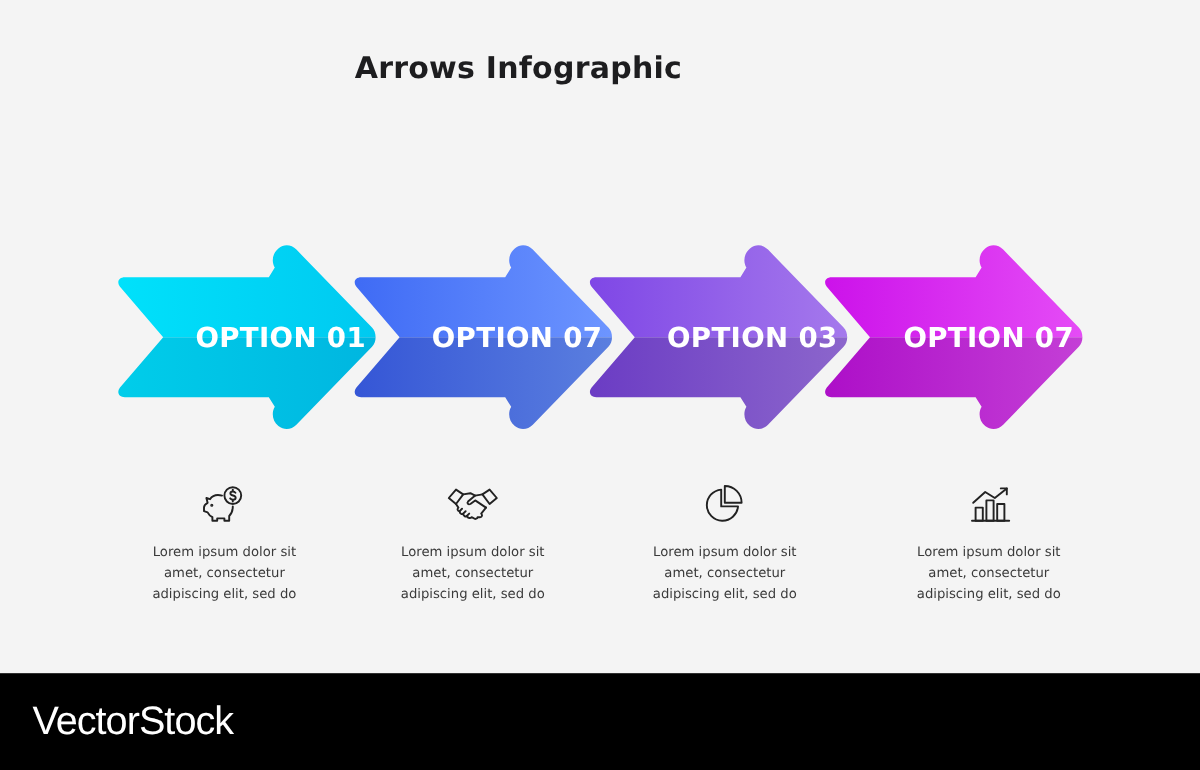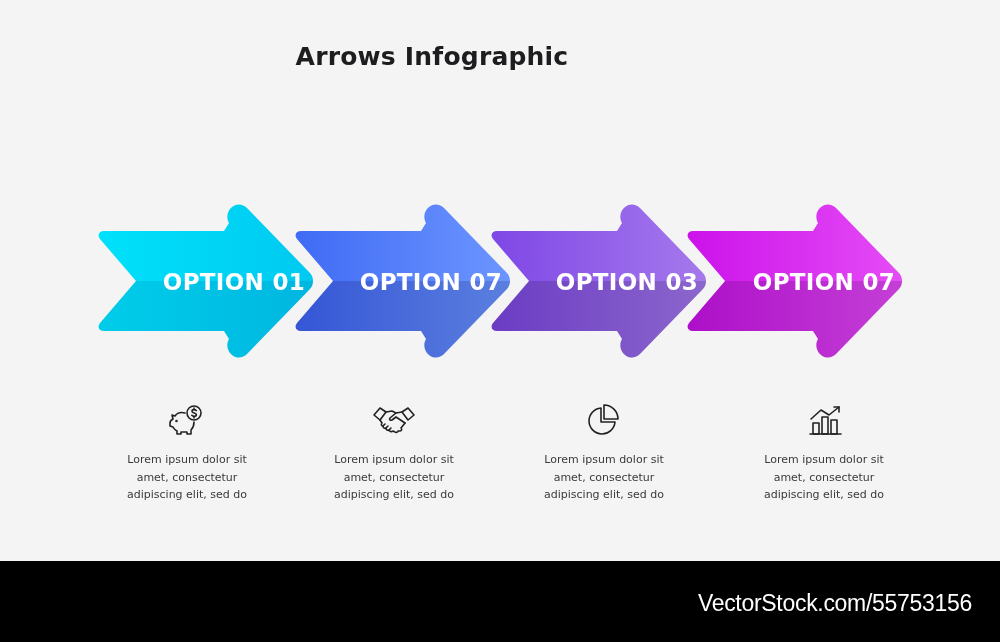--- a/index.html
+++ b/index.html
@@ -184,6 +184,7 @@
 </div>
 
 <div class="footer">
+  <div class="footer-logo">VectorStock</div>
   <div class="footer-id">VectorStock.com/55753156</div>
 </div>
 

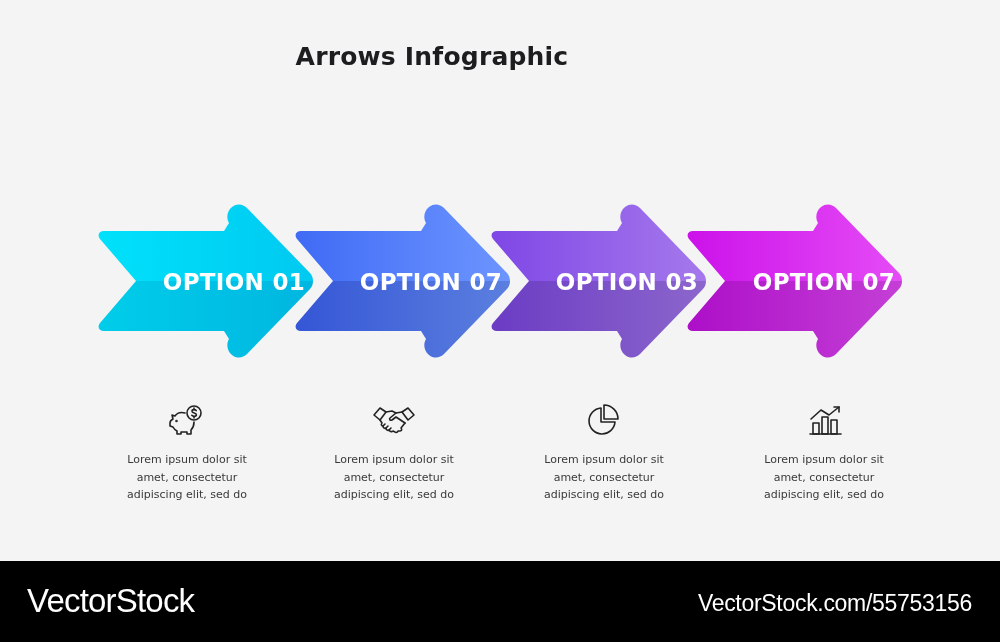--- a/index.html
+++ b/index.html
@@ -185,7 +185,6 @@
 
 <div class="footer">
   <div class="footer-logo">VectorStock</div>
-  <div class="footer-id">VectorStock.com/55753156</div>
 </div>
 
 </body></html>

